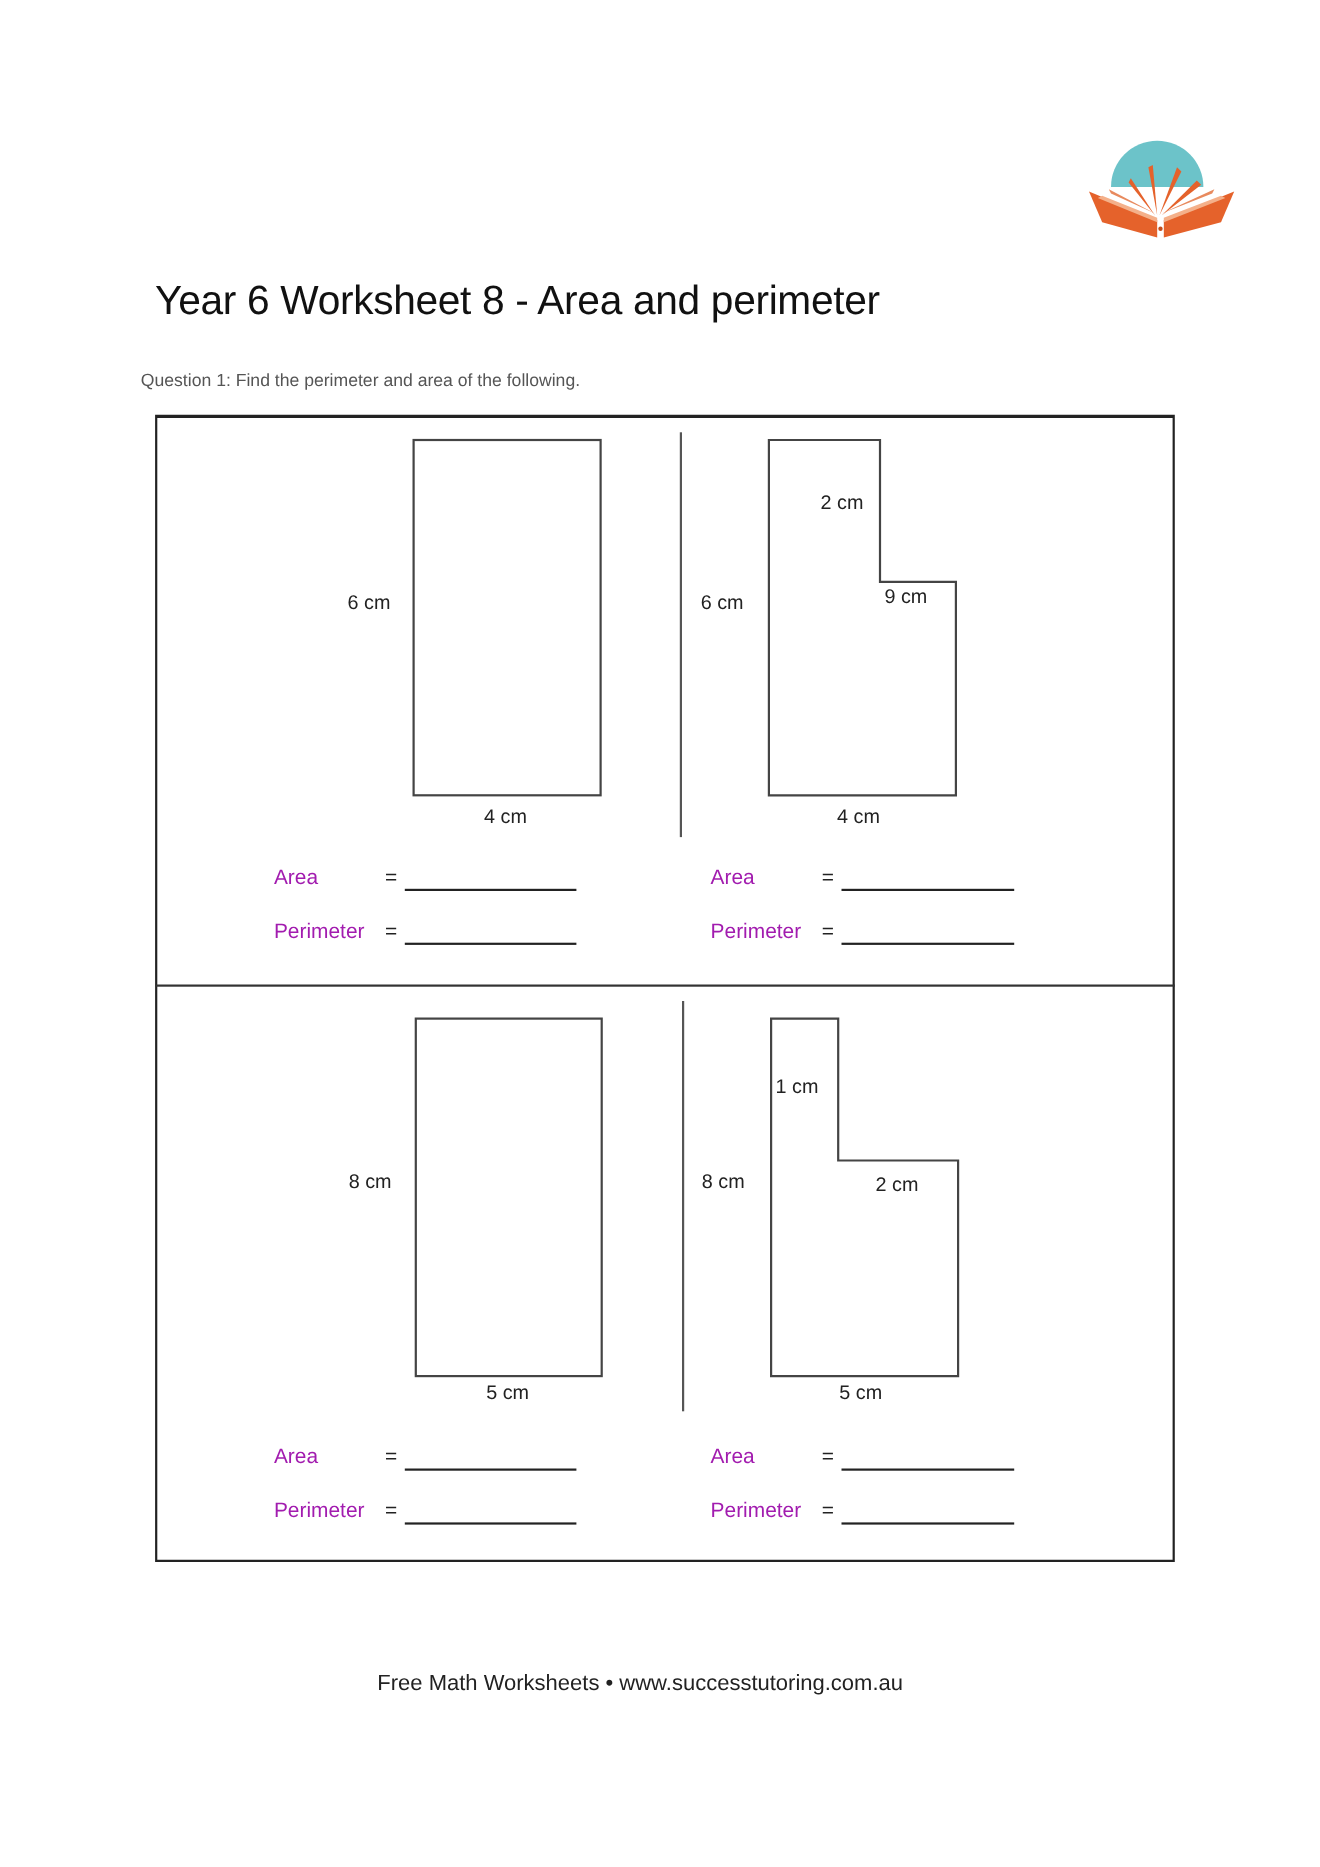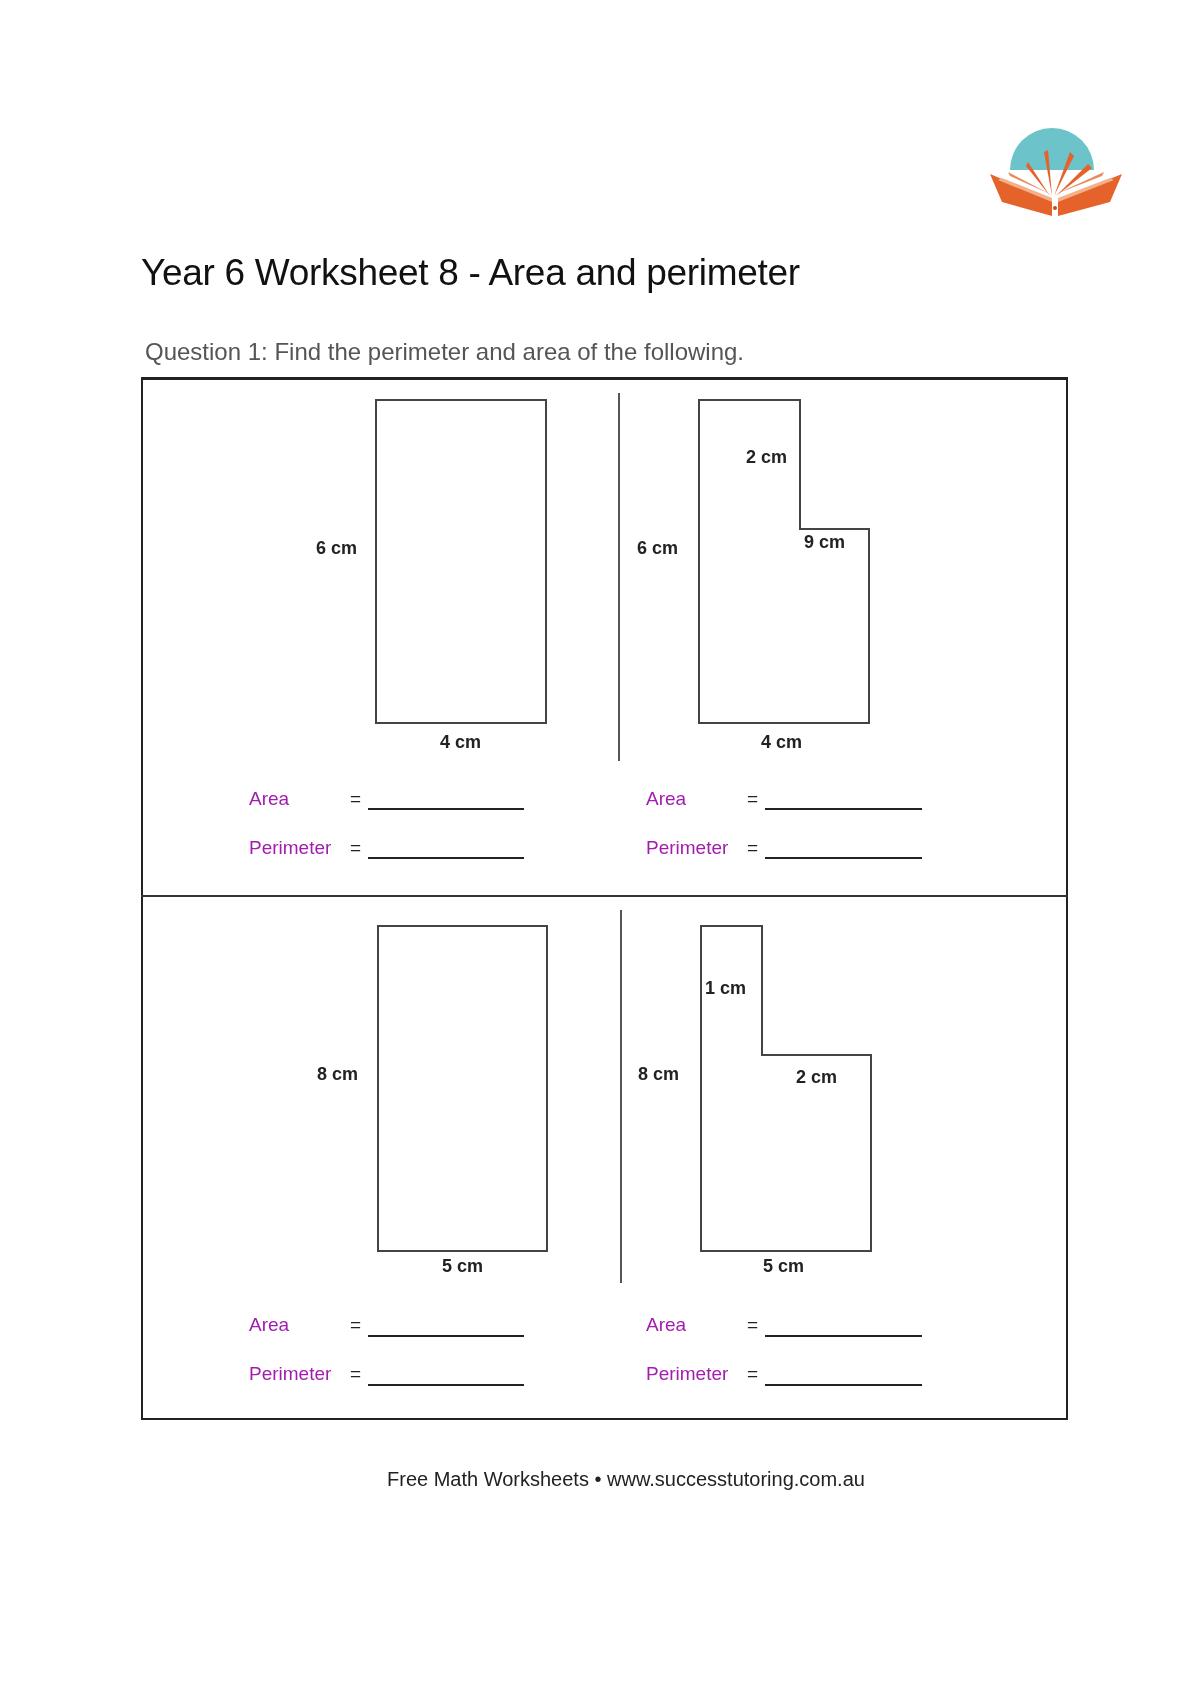--- a/index.html
+++ b/index.html
@@ -8,7 +8,7 @@
     .abs { position: absolute; }
     .logo { left: 988px; top: 122px; width: 136px; height: 96px; }
     .title { left: 141px; top: 252px; font-size: 37px; color: #111; white-space: nowrap; letter-spacing: -0.3px; }
-    .subtitle { left: 145px; top: 338px; font-size: 24px; color: #555; white-space: nowrap; }
+    .subtitle { left: 128px; top: 338px; font-size: 16px; color: #555; white-space: nowrap; }
     .frame { left: 141px; top: 377px; width: 927px; height: 1043px; border: 2px solid #222;
              border-top-width: 3px; box-sizing: border-box; }
     .hdivider { left: 141px; top: 895px; width: 927px; height: 2px; background: #333; }

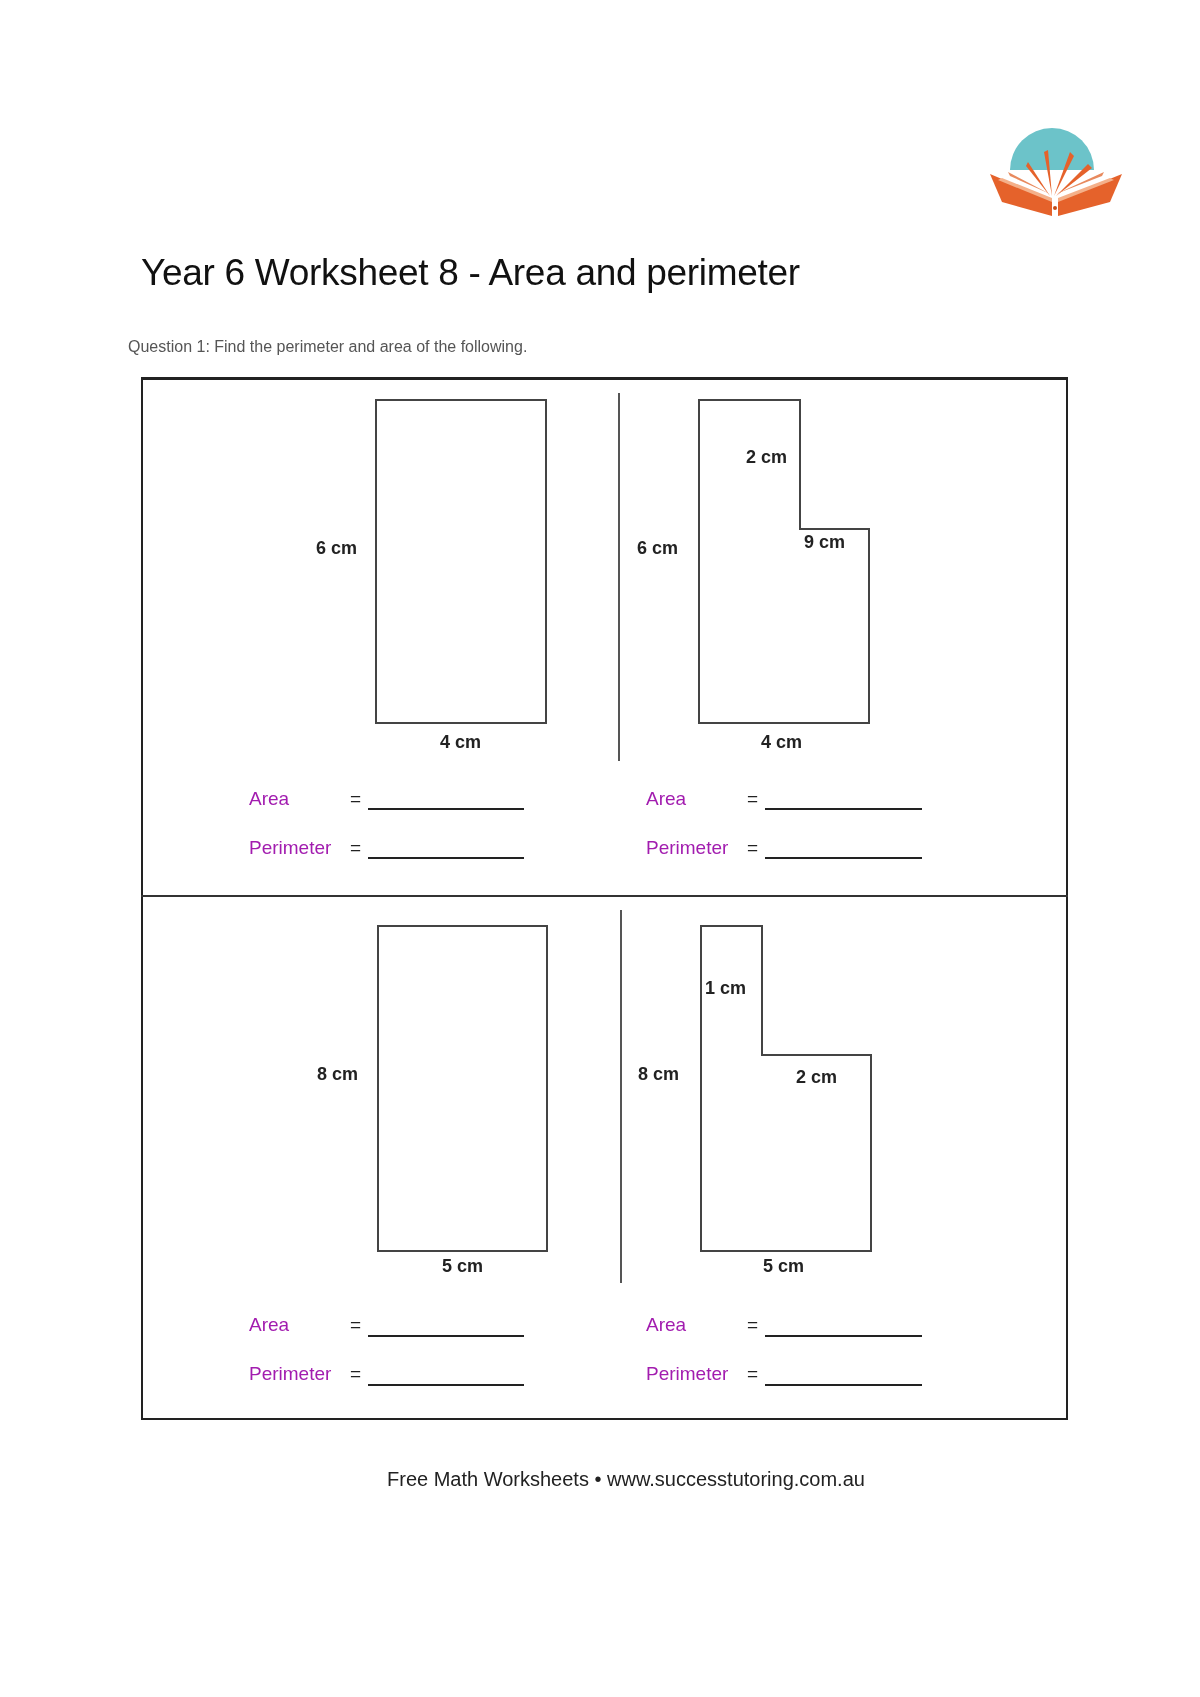--- a/index.html
+++ b/index.html
@@ -14,7 +14,7 @@
     .hdivider { left: 141px; top: 895px; width: 927px; height: 2px; background: #333; }
     .vdivider { width: 2px; background: #555; }
     .shape-svg { overflow: visible; }
-    .dim { font-size: 18px; color: #222; white-space: nowrap; font-weight: bold; }
+    .dim { font-size: 18px; color: #222; white-space: nowrap; }
     .ans-label { font-size: 19px; color: #a21caf; white-space: nowrap; }
     .ans-eq { font-size: 19px; color: #222; }
     .ans-line { height: 0; border-bottom: 2px solid #222; }

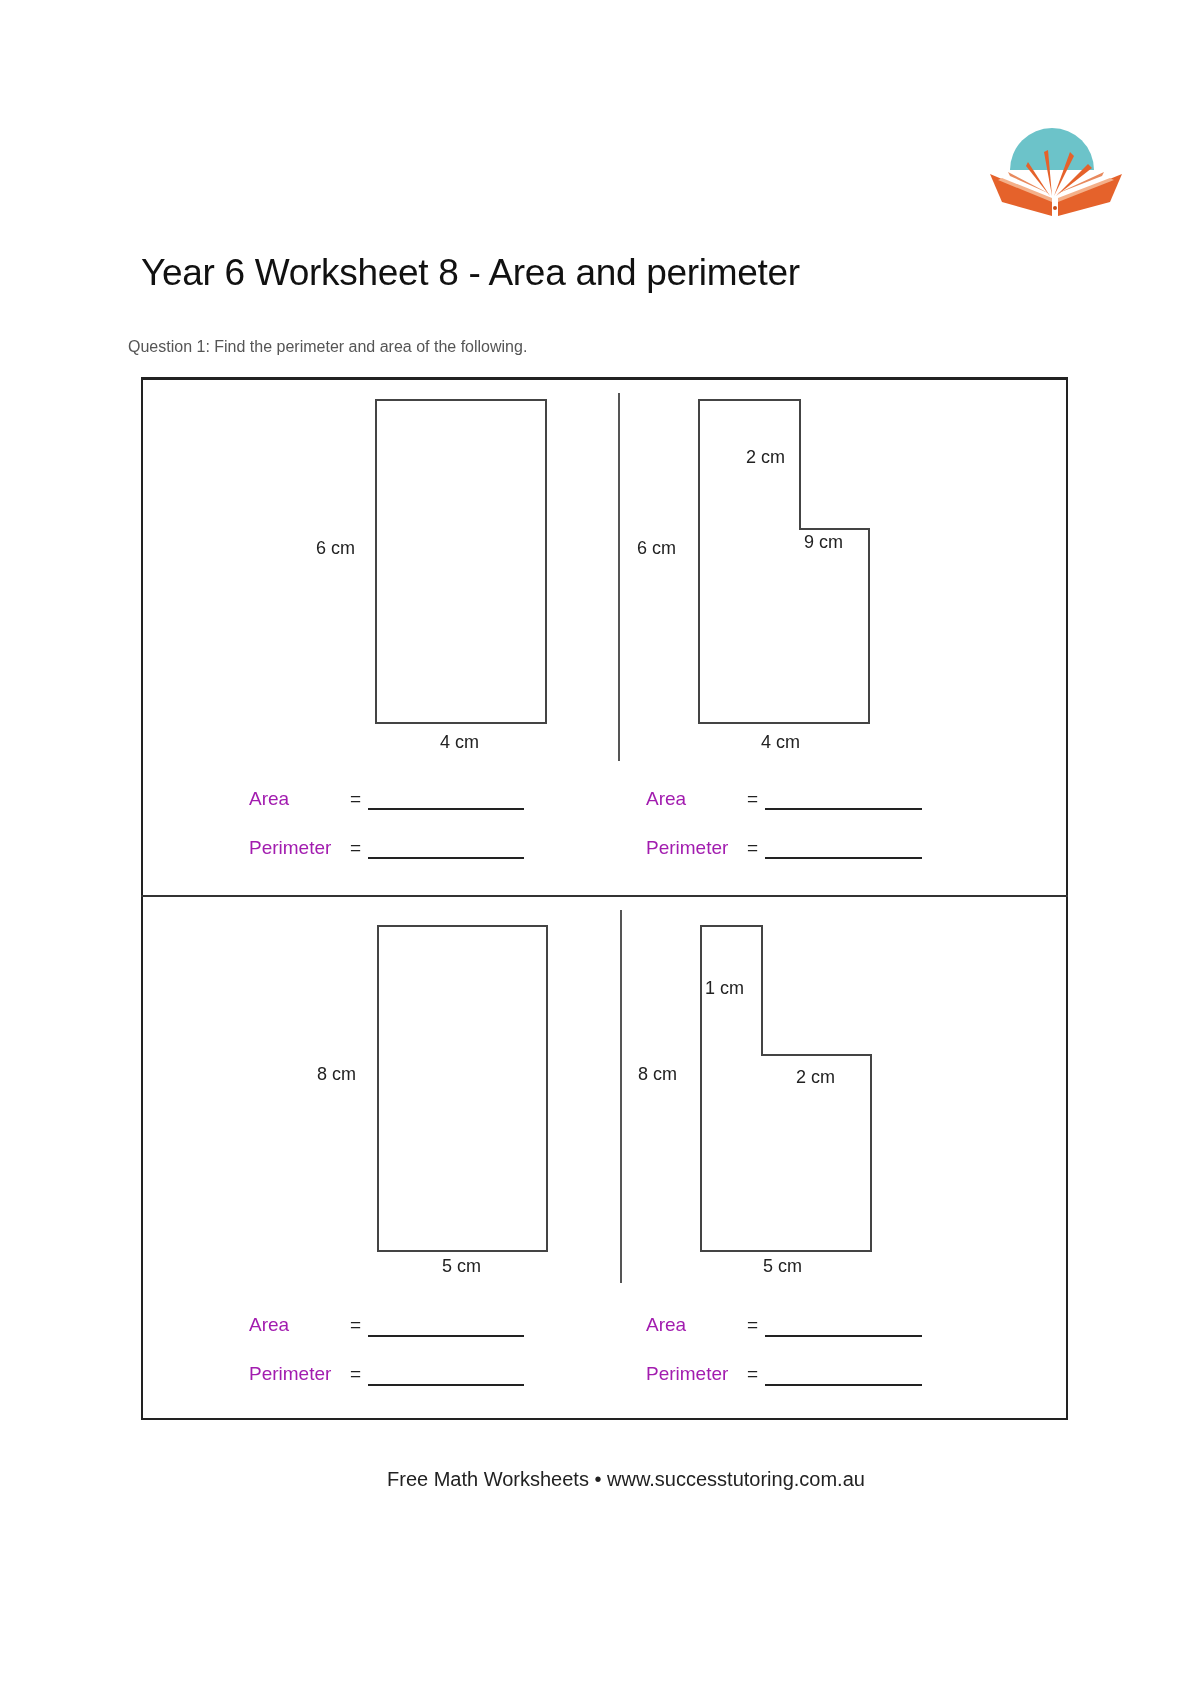--- a/index.html
+++ b/index.html
@@ -18,7 +18,7 @@
     .ans-label { font-size: 19px; color: #a21caf; white-space: nowrap; }
     .ans-eq { font-size: 19px; color: #222; }
     .ans-line { height: 0; border-bottom: 2px solid #222; }
-    .footer { left: 343px; top: 1468px; font-size: 20px; color: #222; white-space: nowrap; margin-left: 44px; }
+    .footer { left: 343px; top: 1519px; font-size: 20px; color: #222; white-space: nowrap; }
   </style>
 </head>
 <body>

